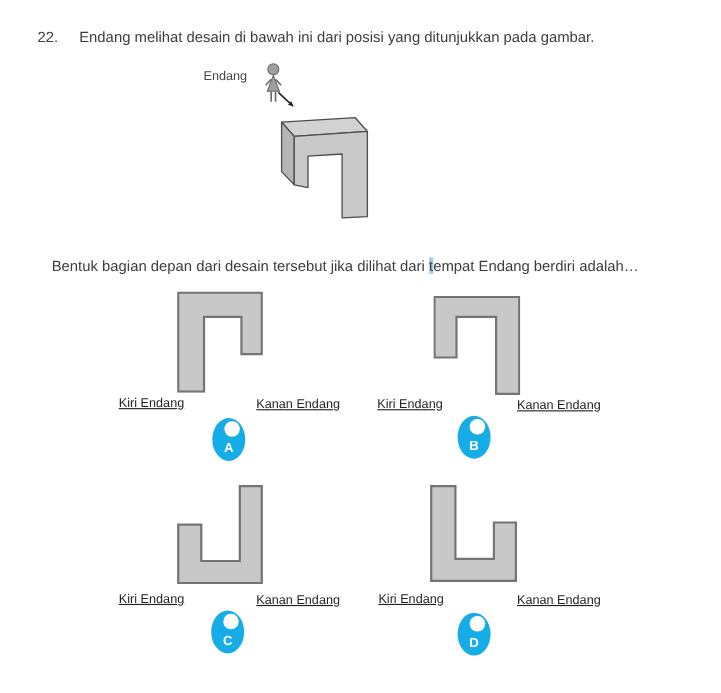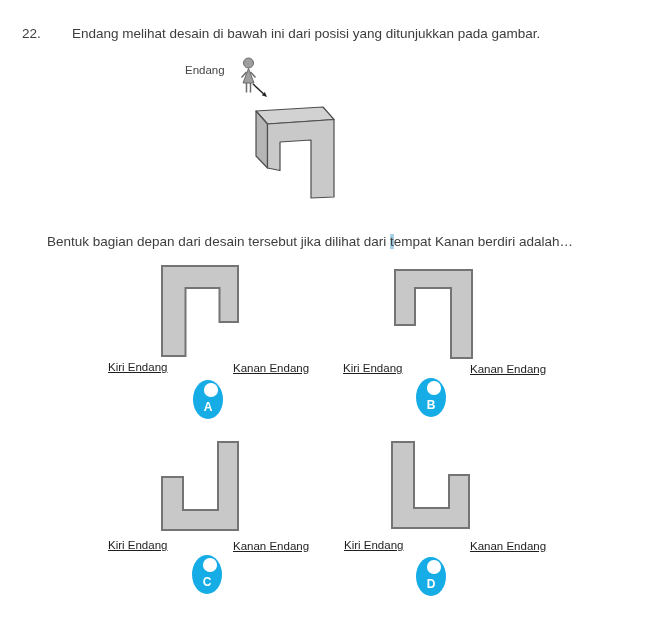--- a/index.html
+++ b/index.html
@@ -15,7 +15,7 @@
     font-family:"Liberation Sans",sans-serif;color:var(--text);
   }
   .abs{position:absolute;}
-  .qnum{left:22px;top:26px;font-size:13.5px;}
+  .qnum{left:34px;top:26px;font-size:13.5px;}
   .qtext{left:72px;top:26px;font-size:13.5px;white-space:nowrap;text-align:center;}
   .figure-label{left:185px;top:64px;font-size:11.5px;color:#454545;}
   .prompt{left:47px;top:234px;font-size:13.5px;white-space:nowrap;}

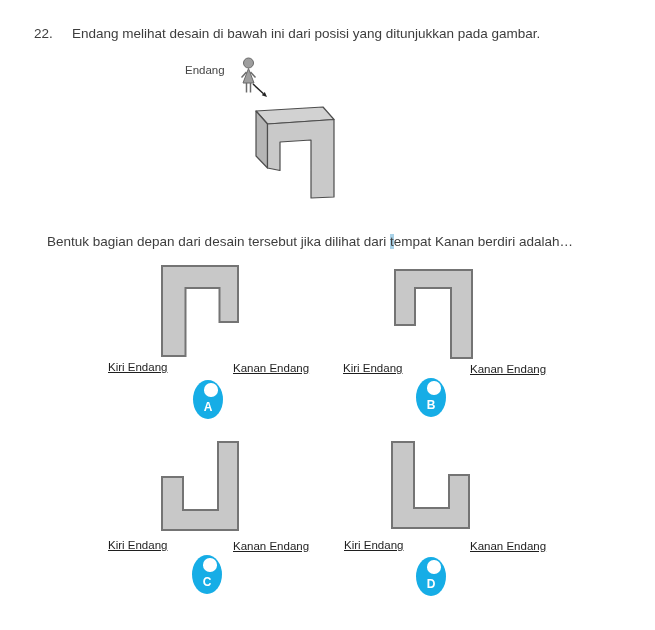--- a/index.html
+++ b/index.html
@@ -61,7 +61,7 @@
     <path class="face-front" d="M17.5,20 L84,15.5 L84,93 L61,94 L61,36 L30,38 L30,66.5 L17.5,64 Z"></path>
   </svg>
 
-  <span class="abs prompt"><span>Bentuk bagian depan dari desain tersebut jika dilihat dari </span><span class="hl">t</span><span>empat Kanan berdiri adalah…</span></span>
+  <span class="abs prompt"><span>Bentuk bagian depan dari desain tersebut jika dilihat dari </span><span class="hl">t</span><span>empat Endang berdiri adalah…</span></span>
 
   <svg class="abs opt-shape" style="left:161px;top:265px;" width="78" height="92" viewBox="0 0 78 92">
     <path d="M1,1 L77,1 L77,57 L58.5,57 L58.5,23 L24.5,23 L24.5,91 L1,91 Z"></path>

